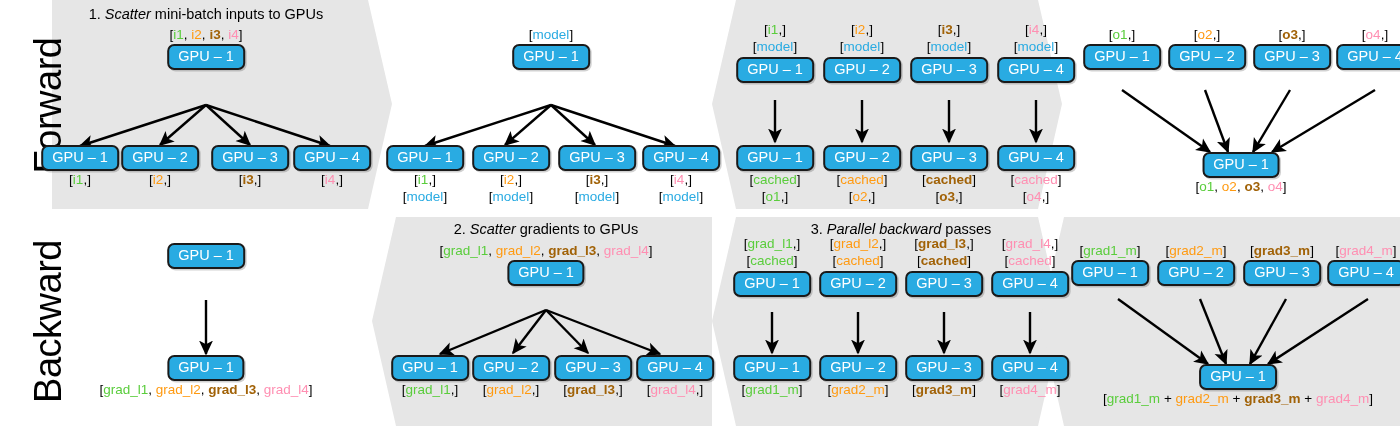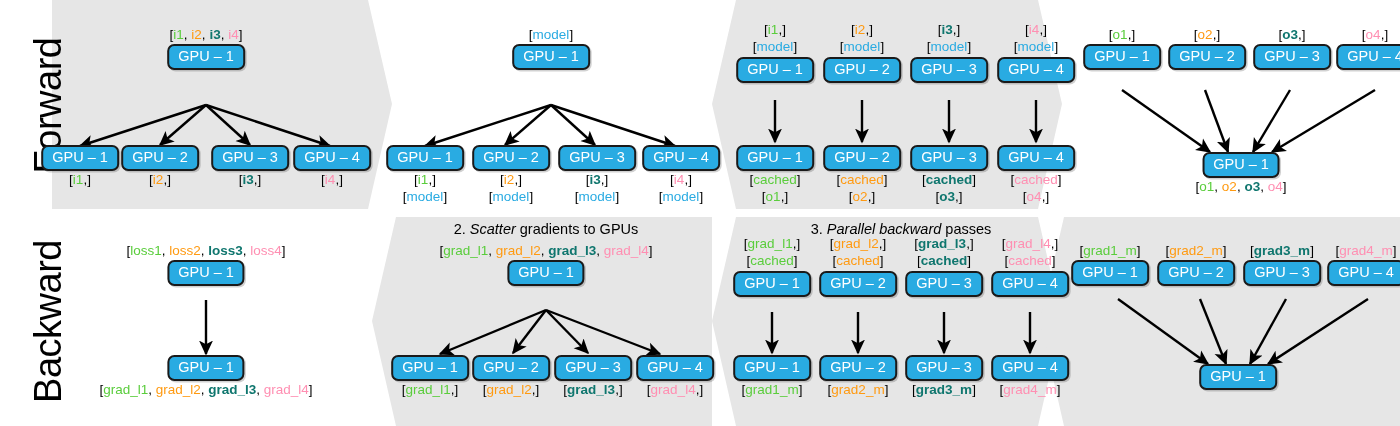--- a/index.html
+++ b/index.html
@@ -113,6 +113,11 @@
     </g>
   </svg>
 
+  <div class="ptitle" style="left:206px;top:6px;">
+    <span>1.</span>
+    <i>Scatter</i>
+    <span>mini-batch inputs to GPUs</span>
+  </div>
   <div class="node" style="left:206px;top:27px;">
     <div class="tag above">[<span class="c1">i1</span>, <span class="c2">i2</span>, <span class="c3">i3</span>, <span class="c4">i4</span>]</div>
     <div class="gbox">GPU – 1</div>

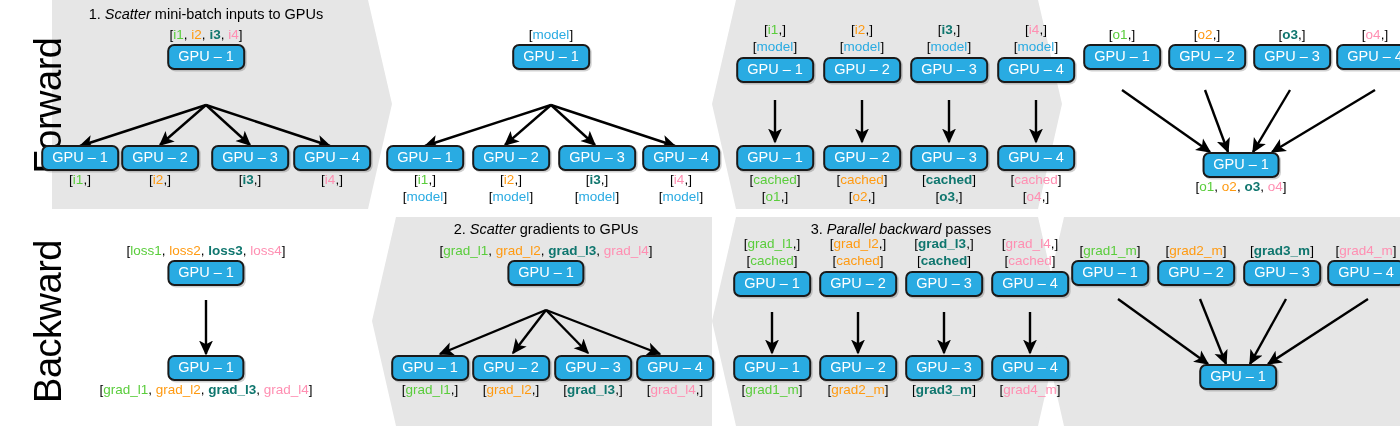--- a/index.html
+++ b/index.html
@@ -43,7 +43,7 @@
   
   .c1{color:#5ACD3C;}            
   .c2{color:#FF9A11;}            
-  .c3{color:#0f766e;font-weight:bold;} 
+  .c3{color:#a16207;font-weight:bold;} 
   .c4{color:#FF8FB2;}            
   .cm{color:#29ABE2;}            
   .ck{color:#000;}

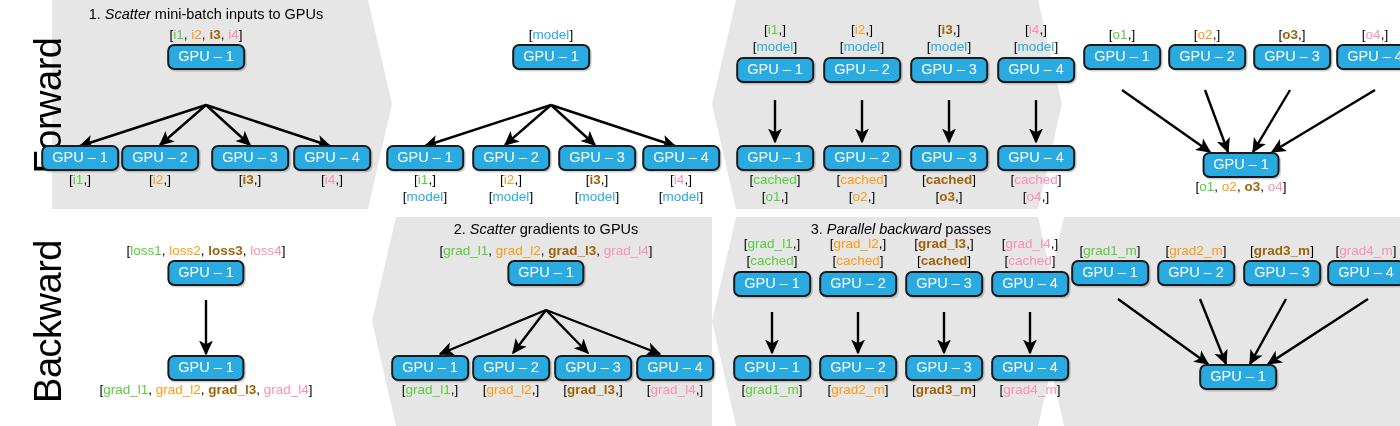--- a/index.html
+++ b/index.html
@@ -227,7 +227,6 @@
   </div>
 
   <div class="node" style="left:206px;top:243px;">
-    <div class="tag above">[<span class="c1">loss1</span>, <span class="c2">loss2</span>, <span class="c3">loss3</span>, <span class="c4">loss4</span>]</div>
     <div class="gbox">GPU – 1</div>
   </div>
   <div class="node" style="left:206px;top:355px;">

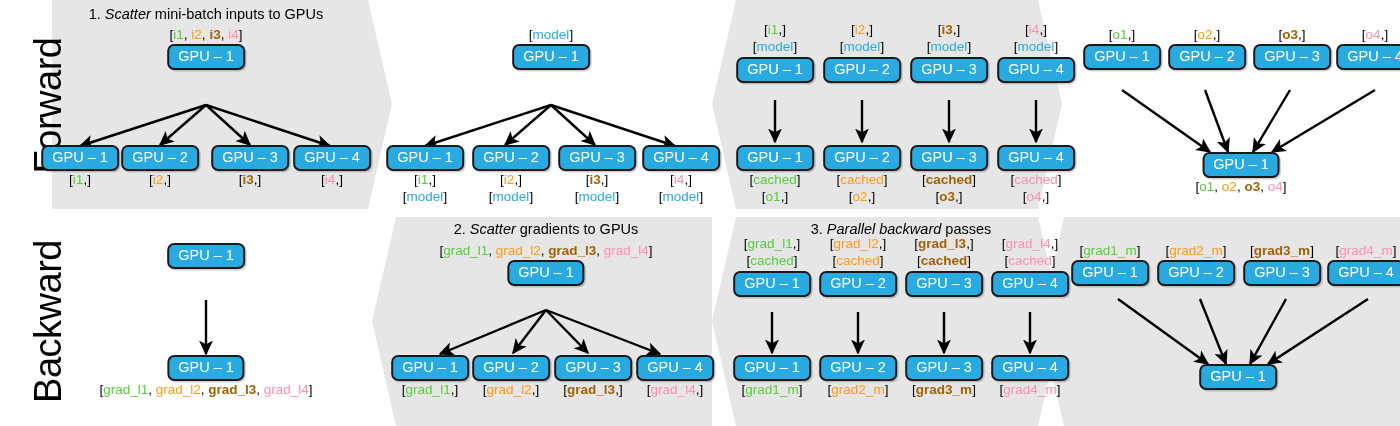--- a/index.html
+++ b/index.html
@@ -320,6 +320,7 @@
   </div>
   <div class="node" style="left:1238px;top:364px;">
     <div class="gbox">GPU – 1</div>
+    <div class="tag below">[<span class="c1">grad1_m</span> + <span class="c2">grad2_m</span> + <span class="c3">grad3_m</span> + <span class="c4">grad4_m</span>]</div>
   </div>
 
 </div>

